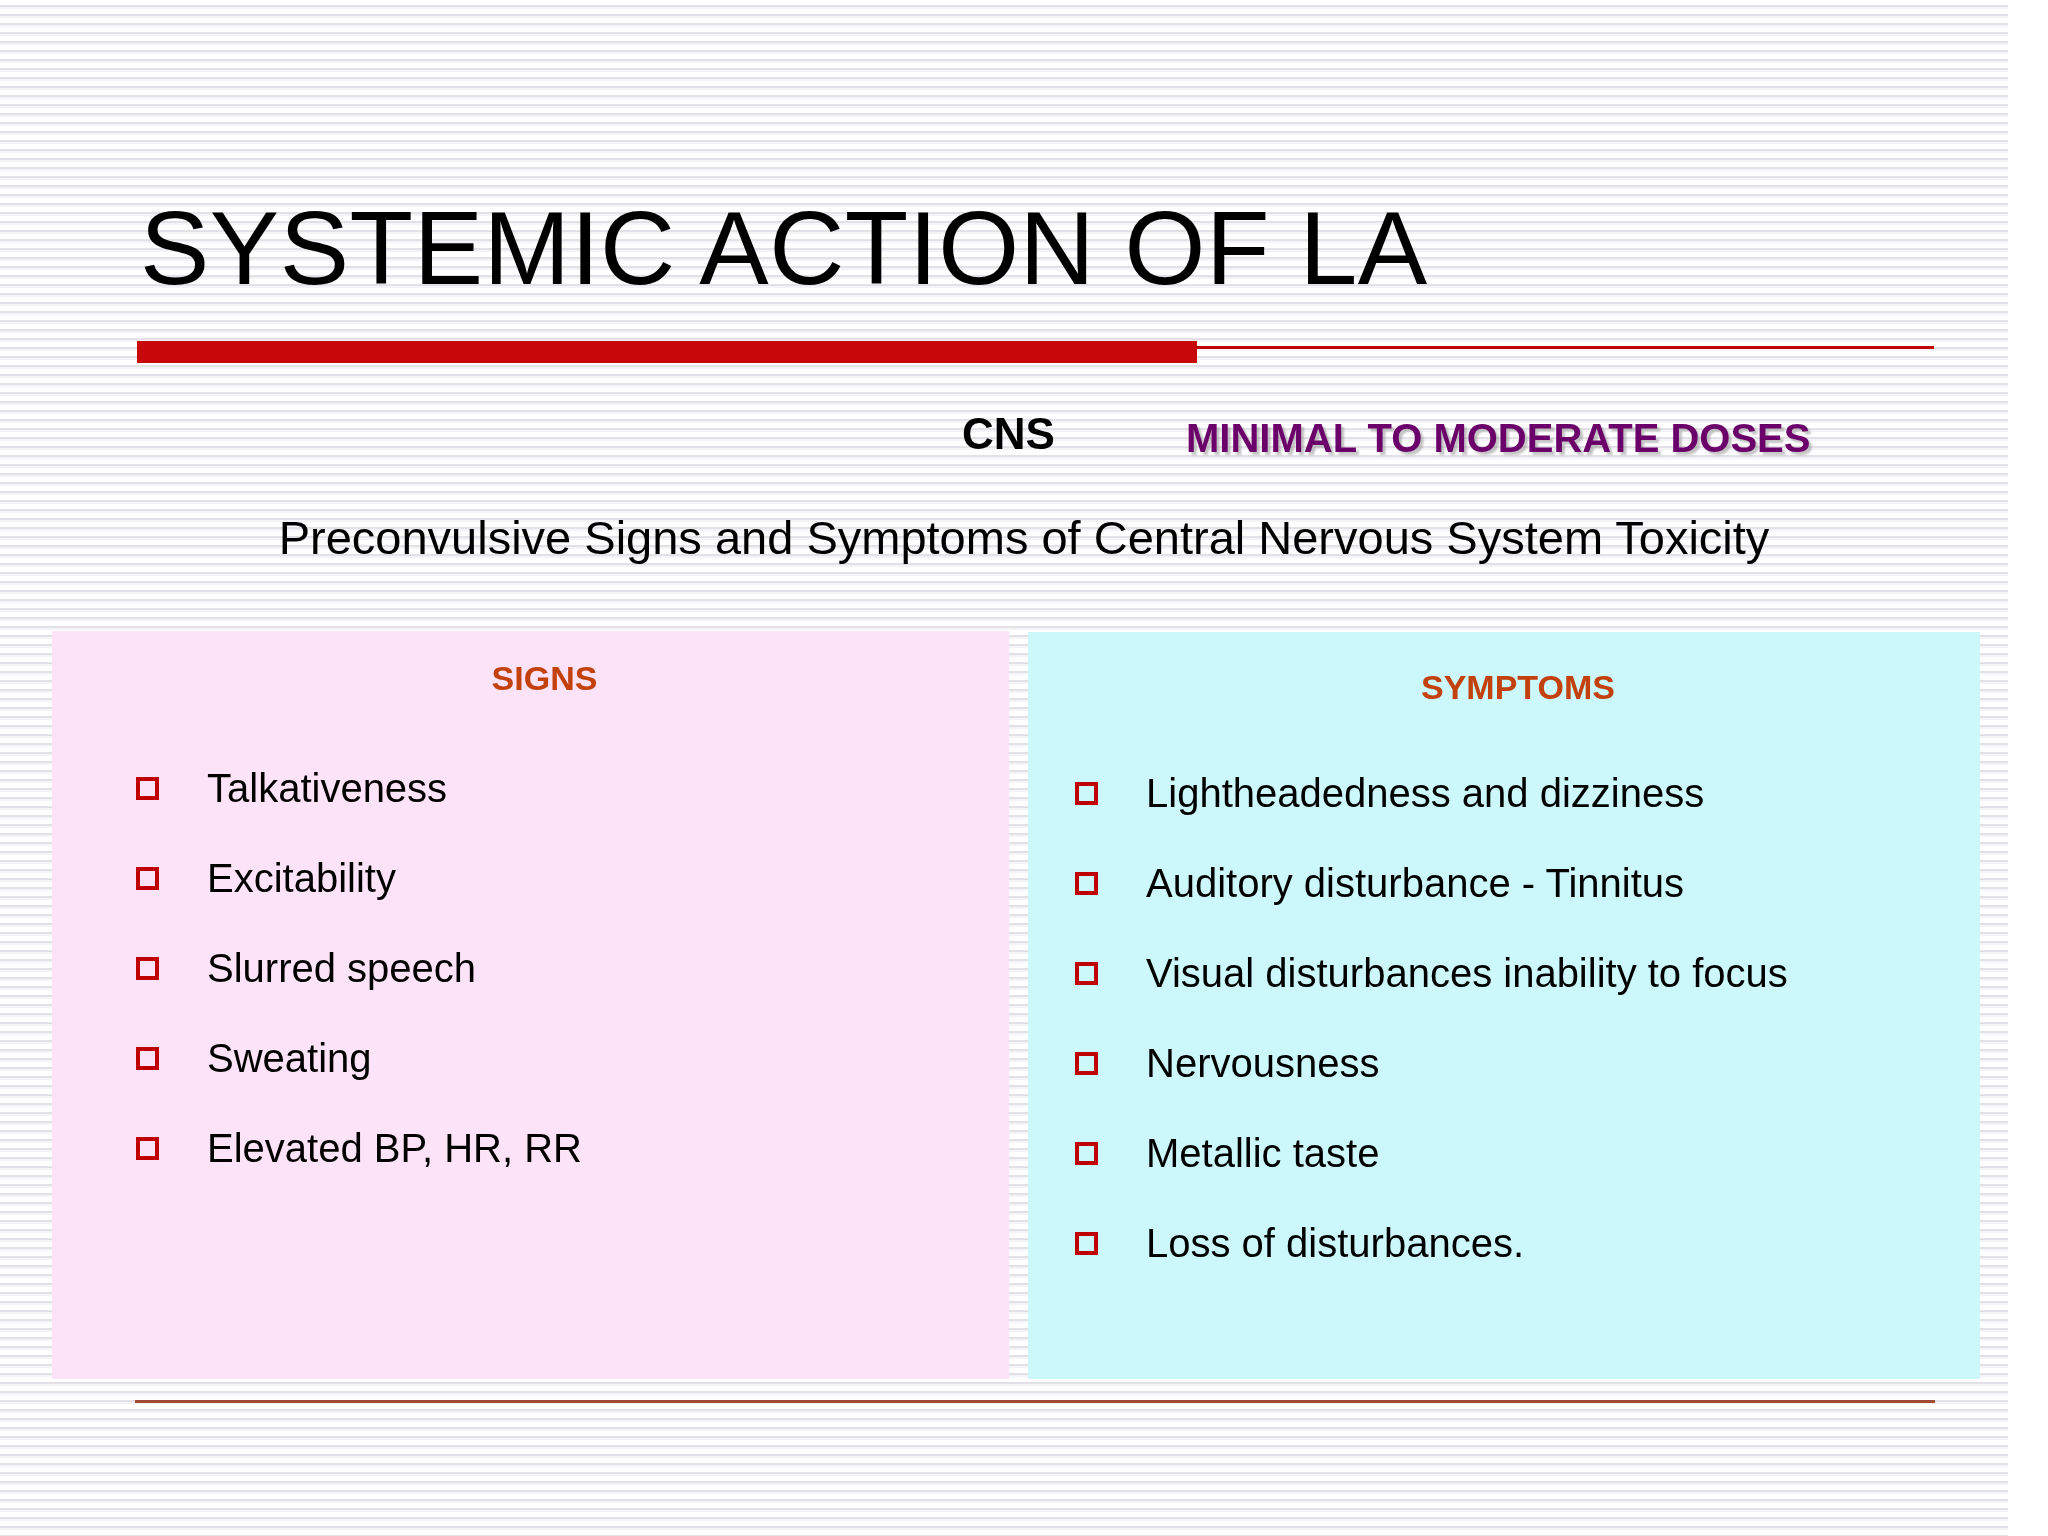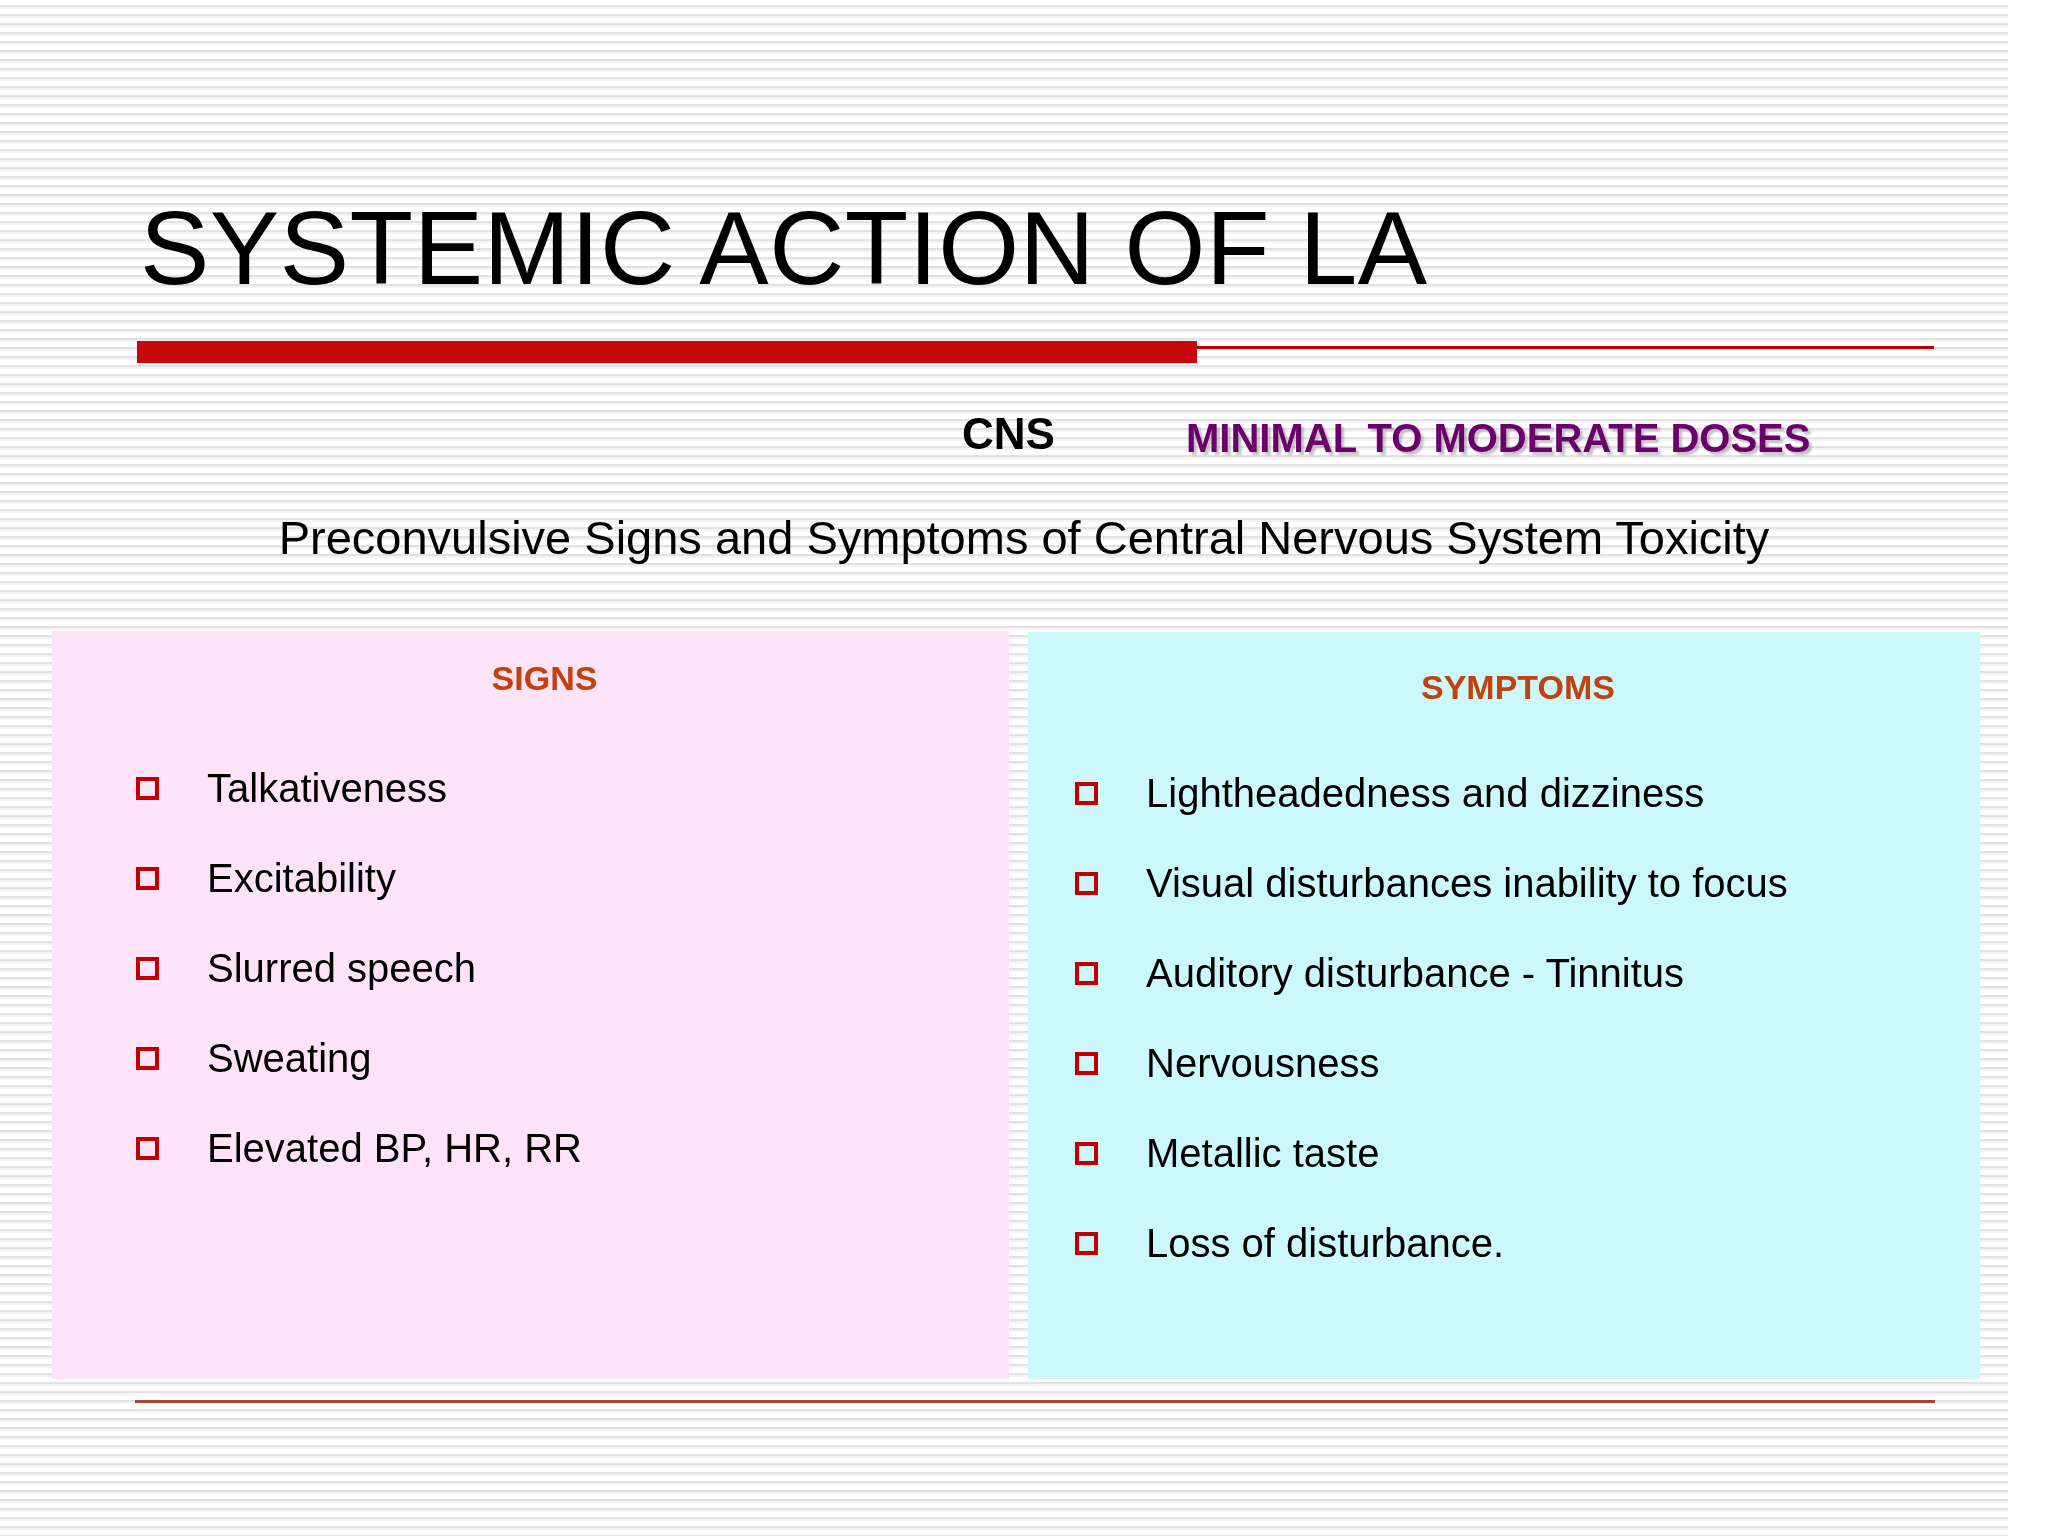--- a/index.html
+++ b/index.html
@@ -236,11 +236,11 @@
       </li>
       <li class="item">
         <span class="bullet"></span>
+        <span class="item-text">Auditory disturbance - Tinnitus</span>
+      </li>
+      <li class="item">
+        <span class="bullet"></span>
         <span class="item-text">Visual disturbances inability to focus</span>
-      </li>
-      <li class="item">
-        <span class="bullet"></span>
-        <span class="item-text">Auditory disturbance - Tinnitus</span>
       </li>
       <li class="item">
         <span class="bullet"></span>

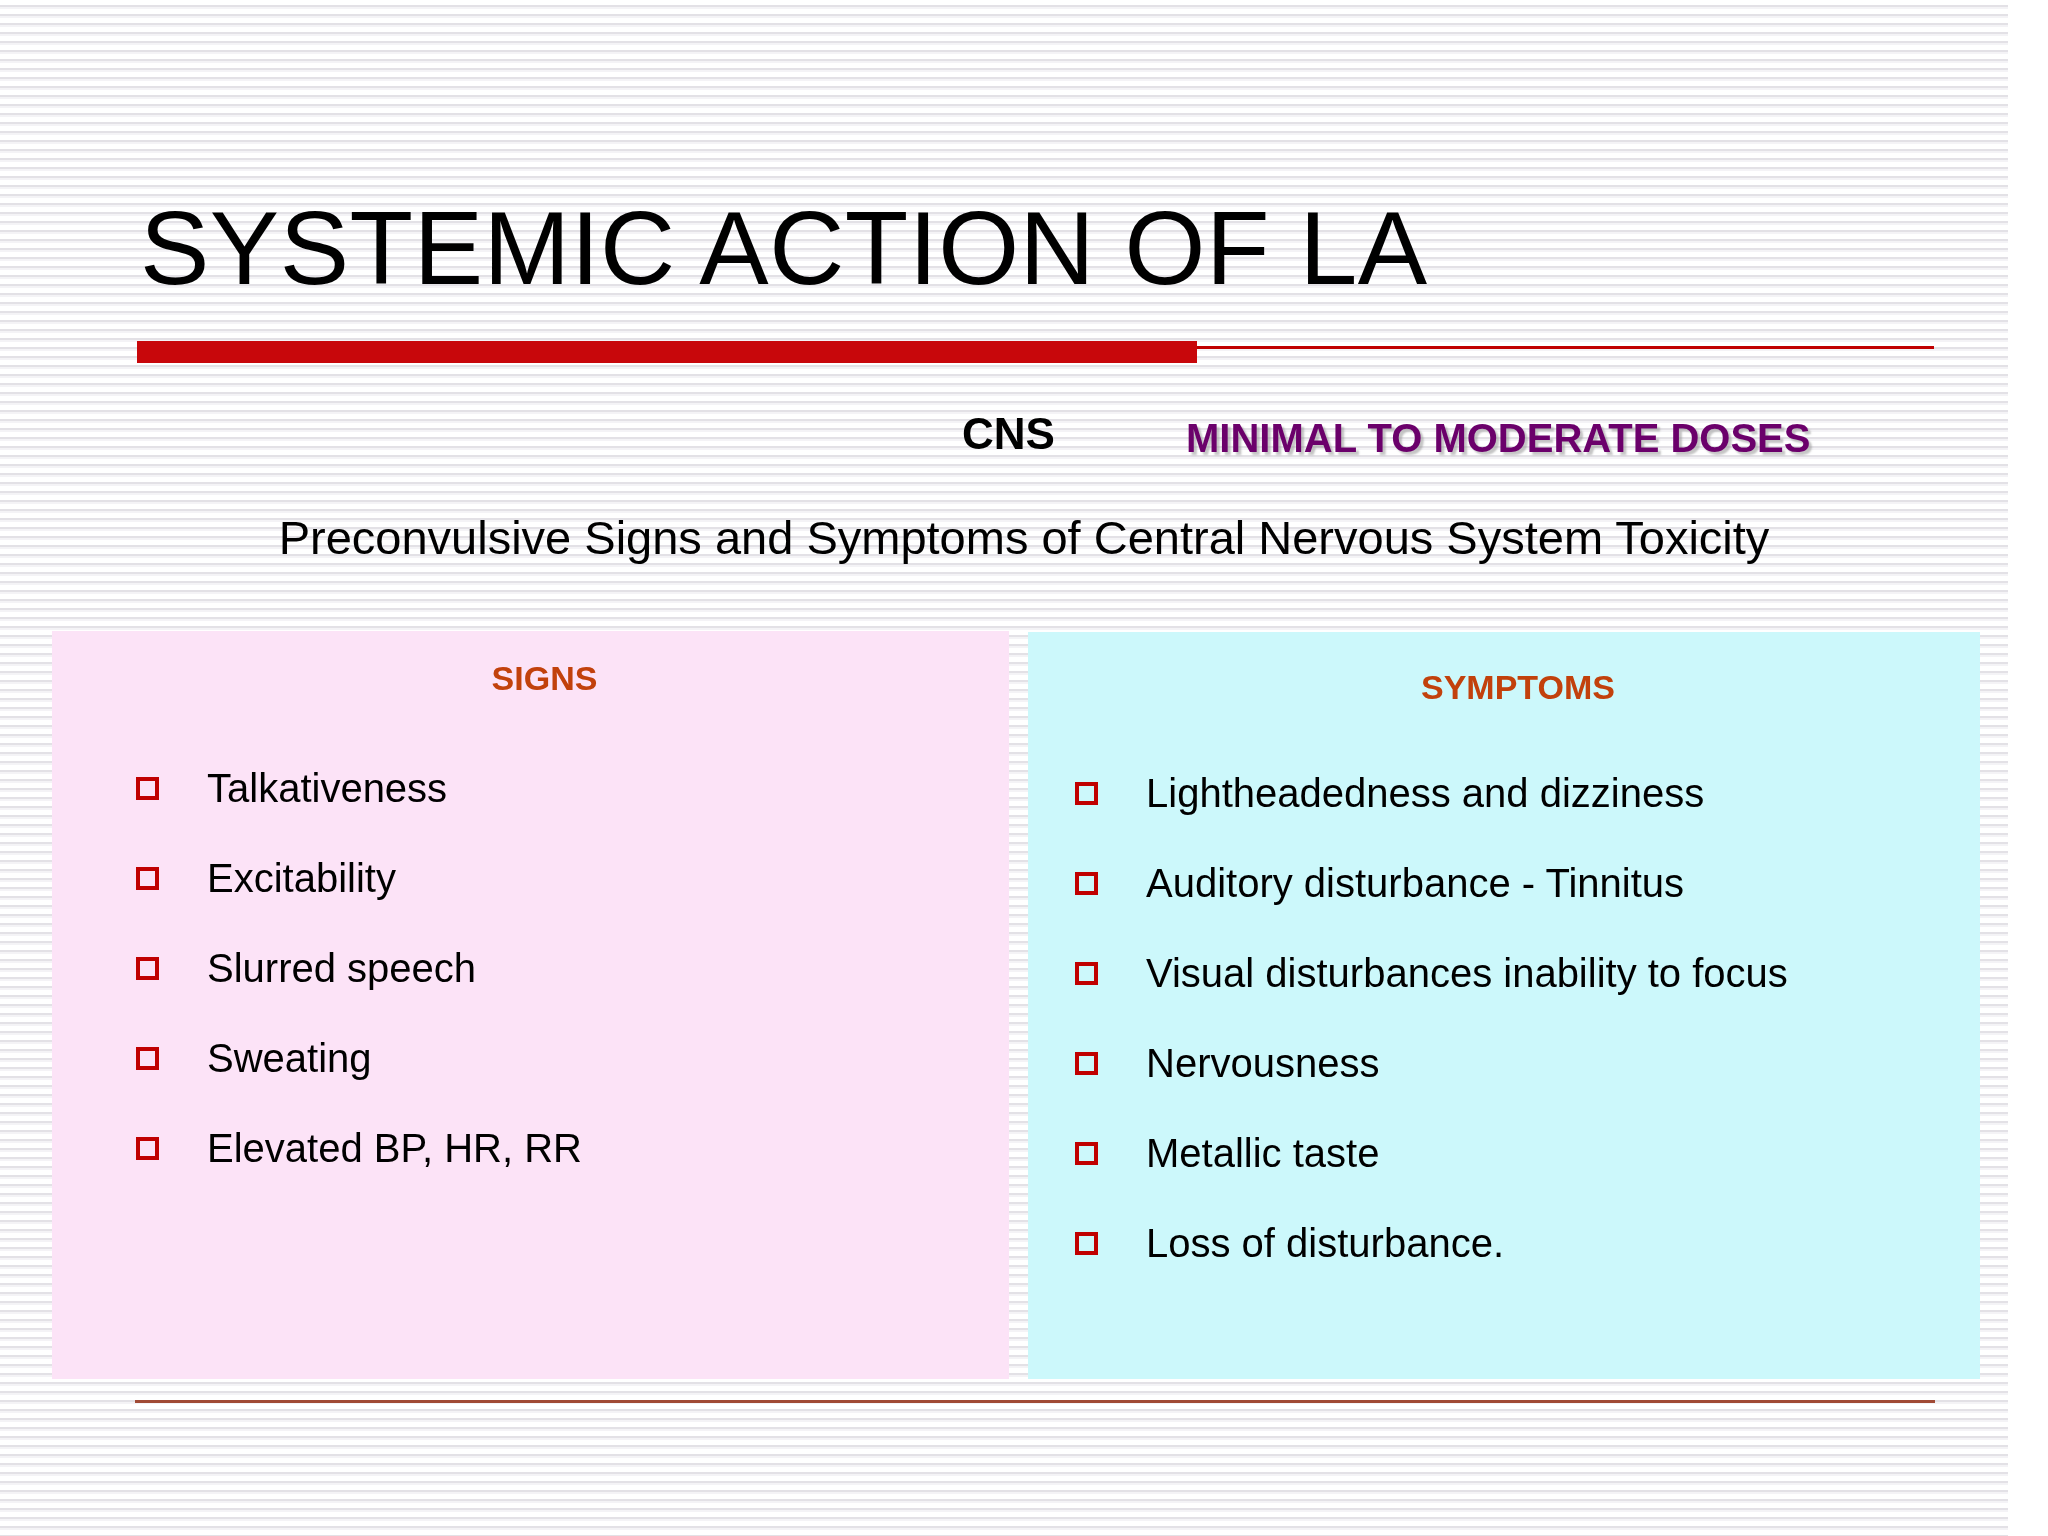--- a/index.html
+++ b/index.html
@@ -252,7 +252,7 @@
       </li>
       <li class="item">
         <span class="bullet"></span>
-        <span class="item-text">Loss of disturbance.</span>
+        <span class="item-text">Loss of disturbances.</span>
       </li>
     </ul>
   </div>

